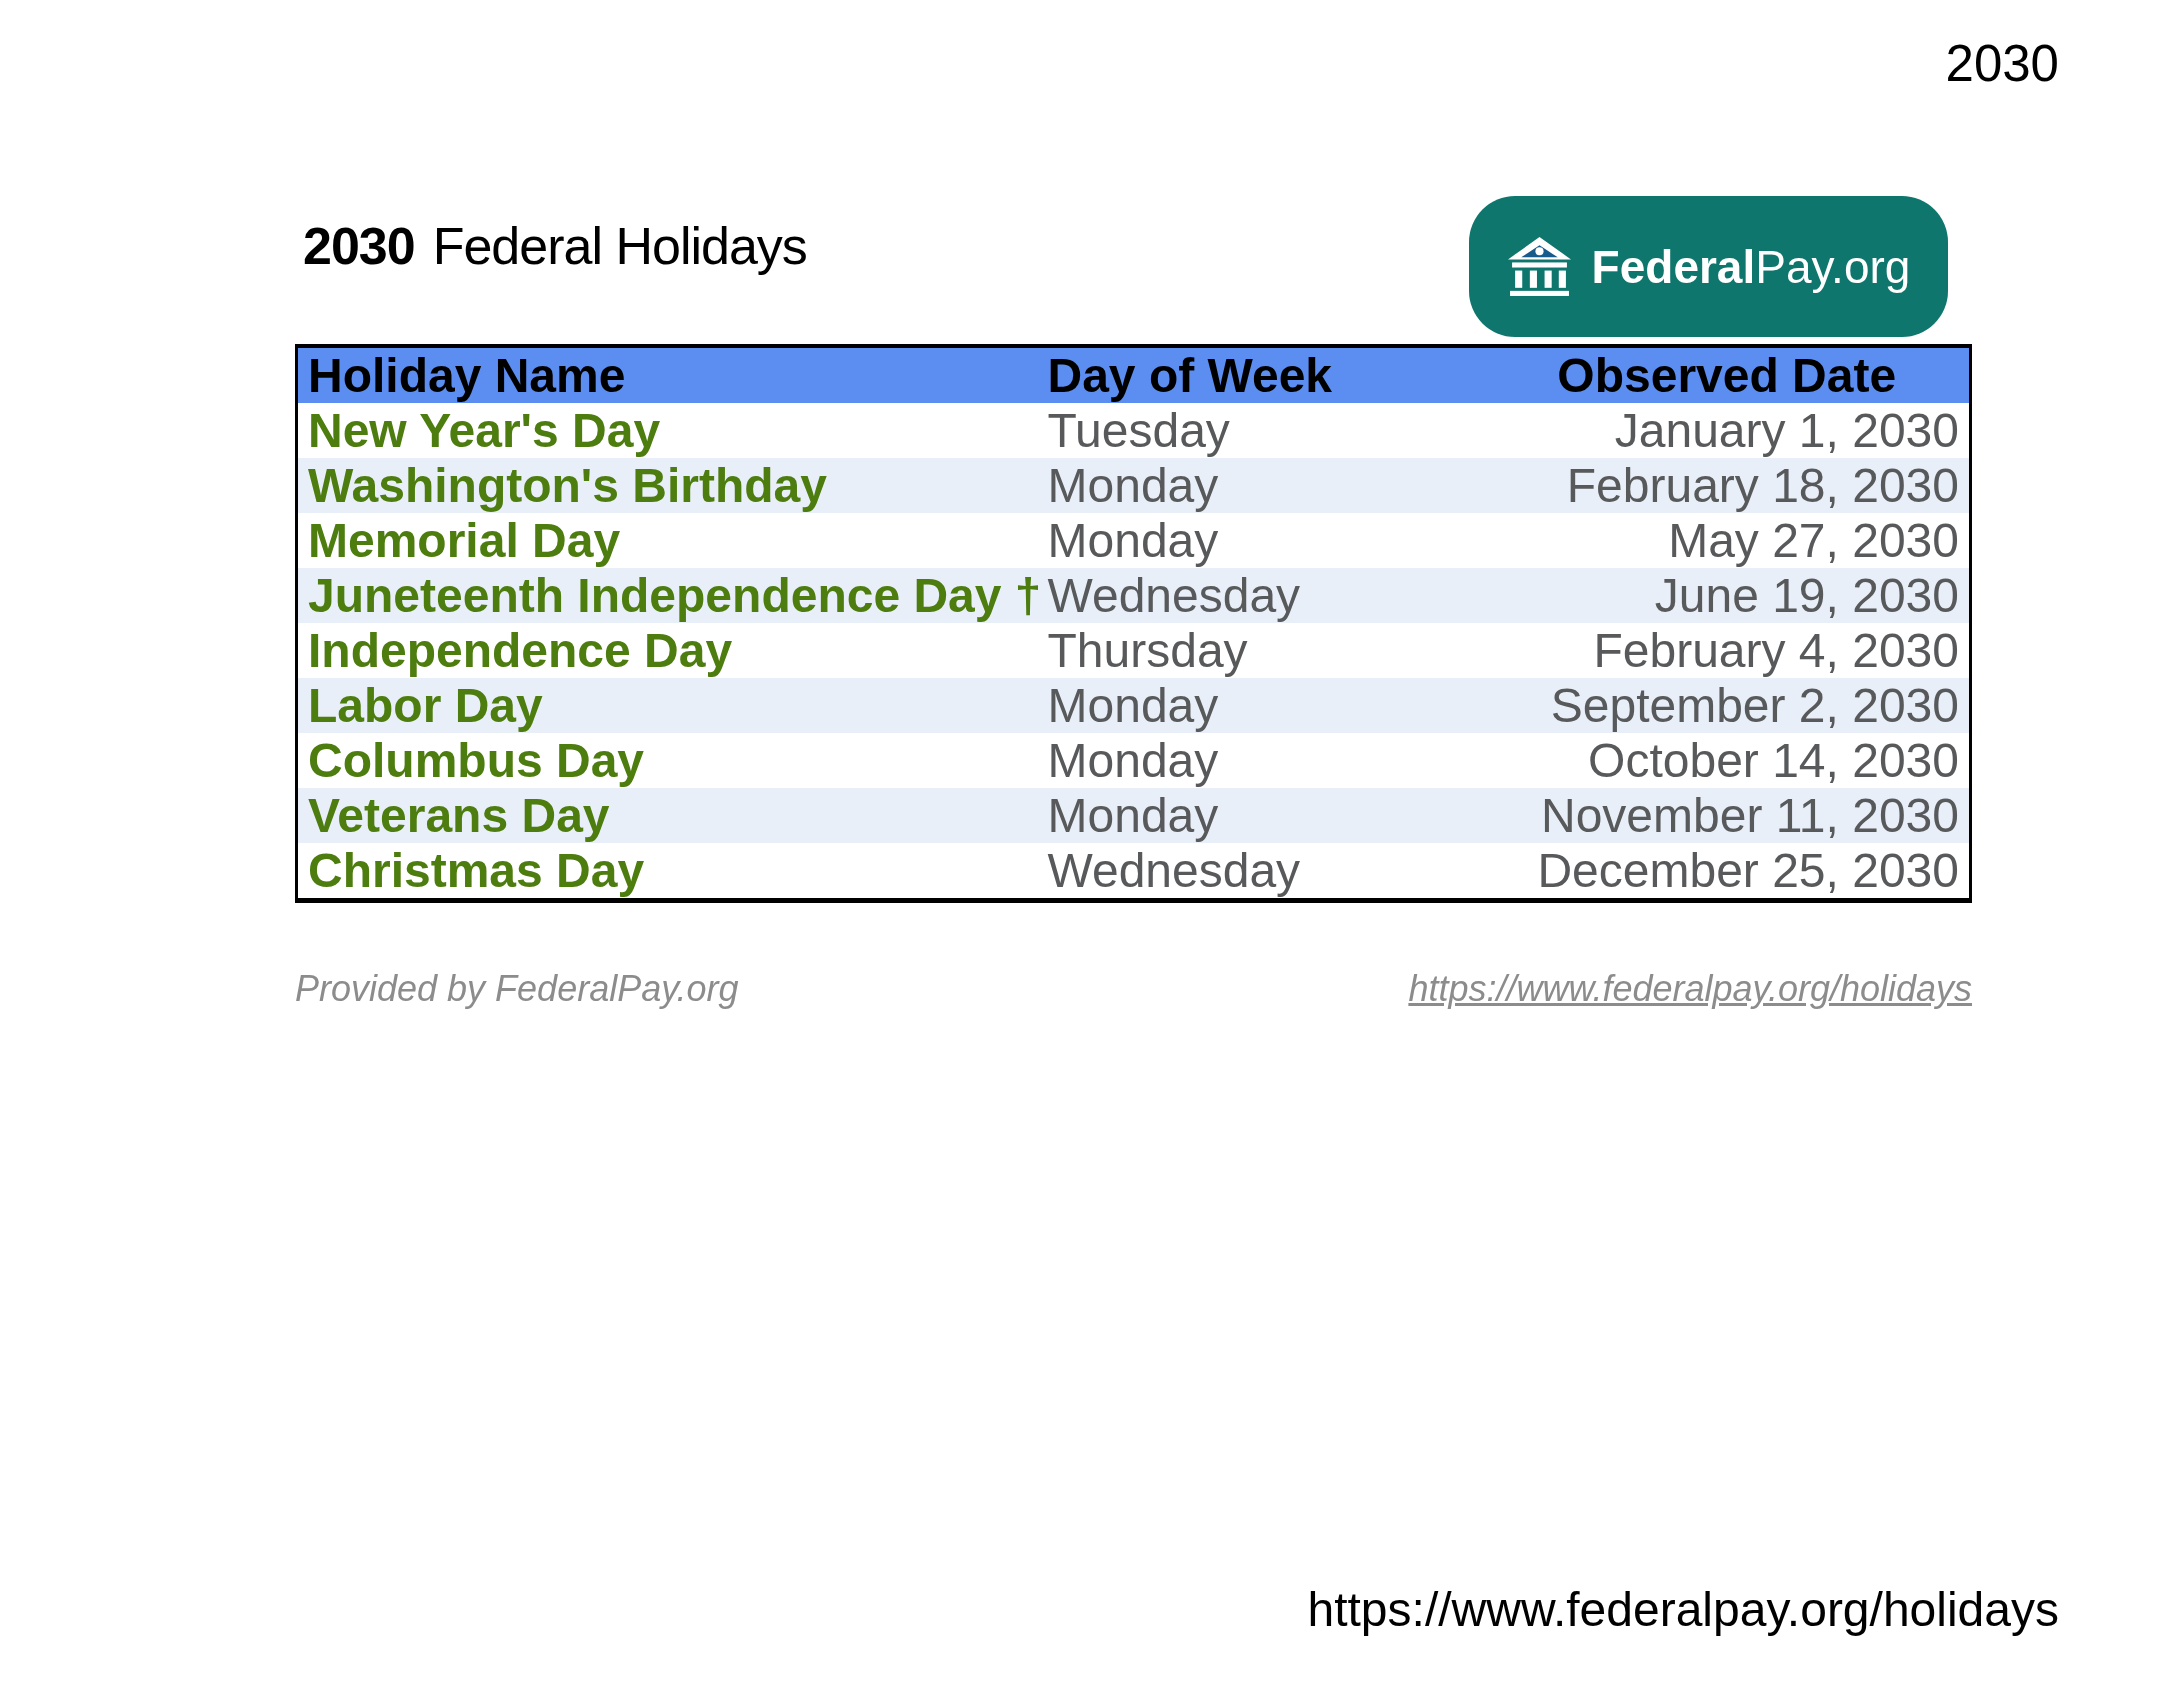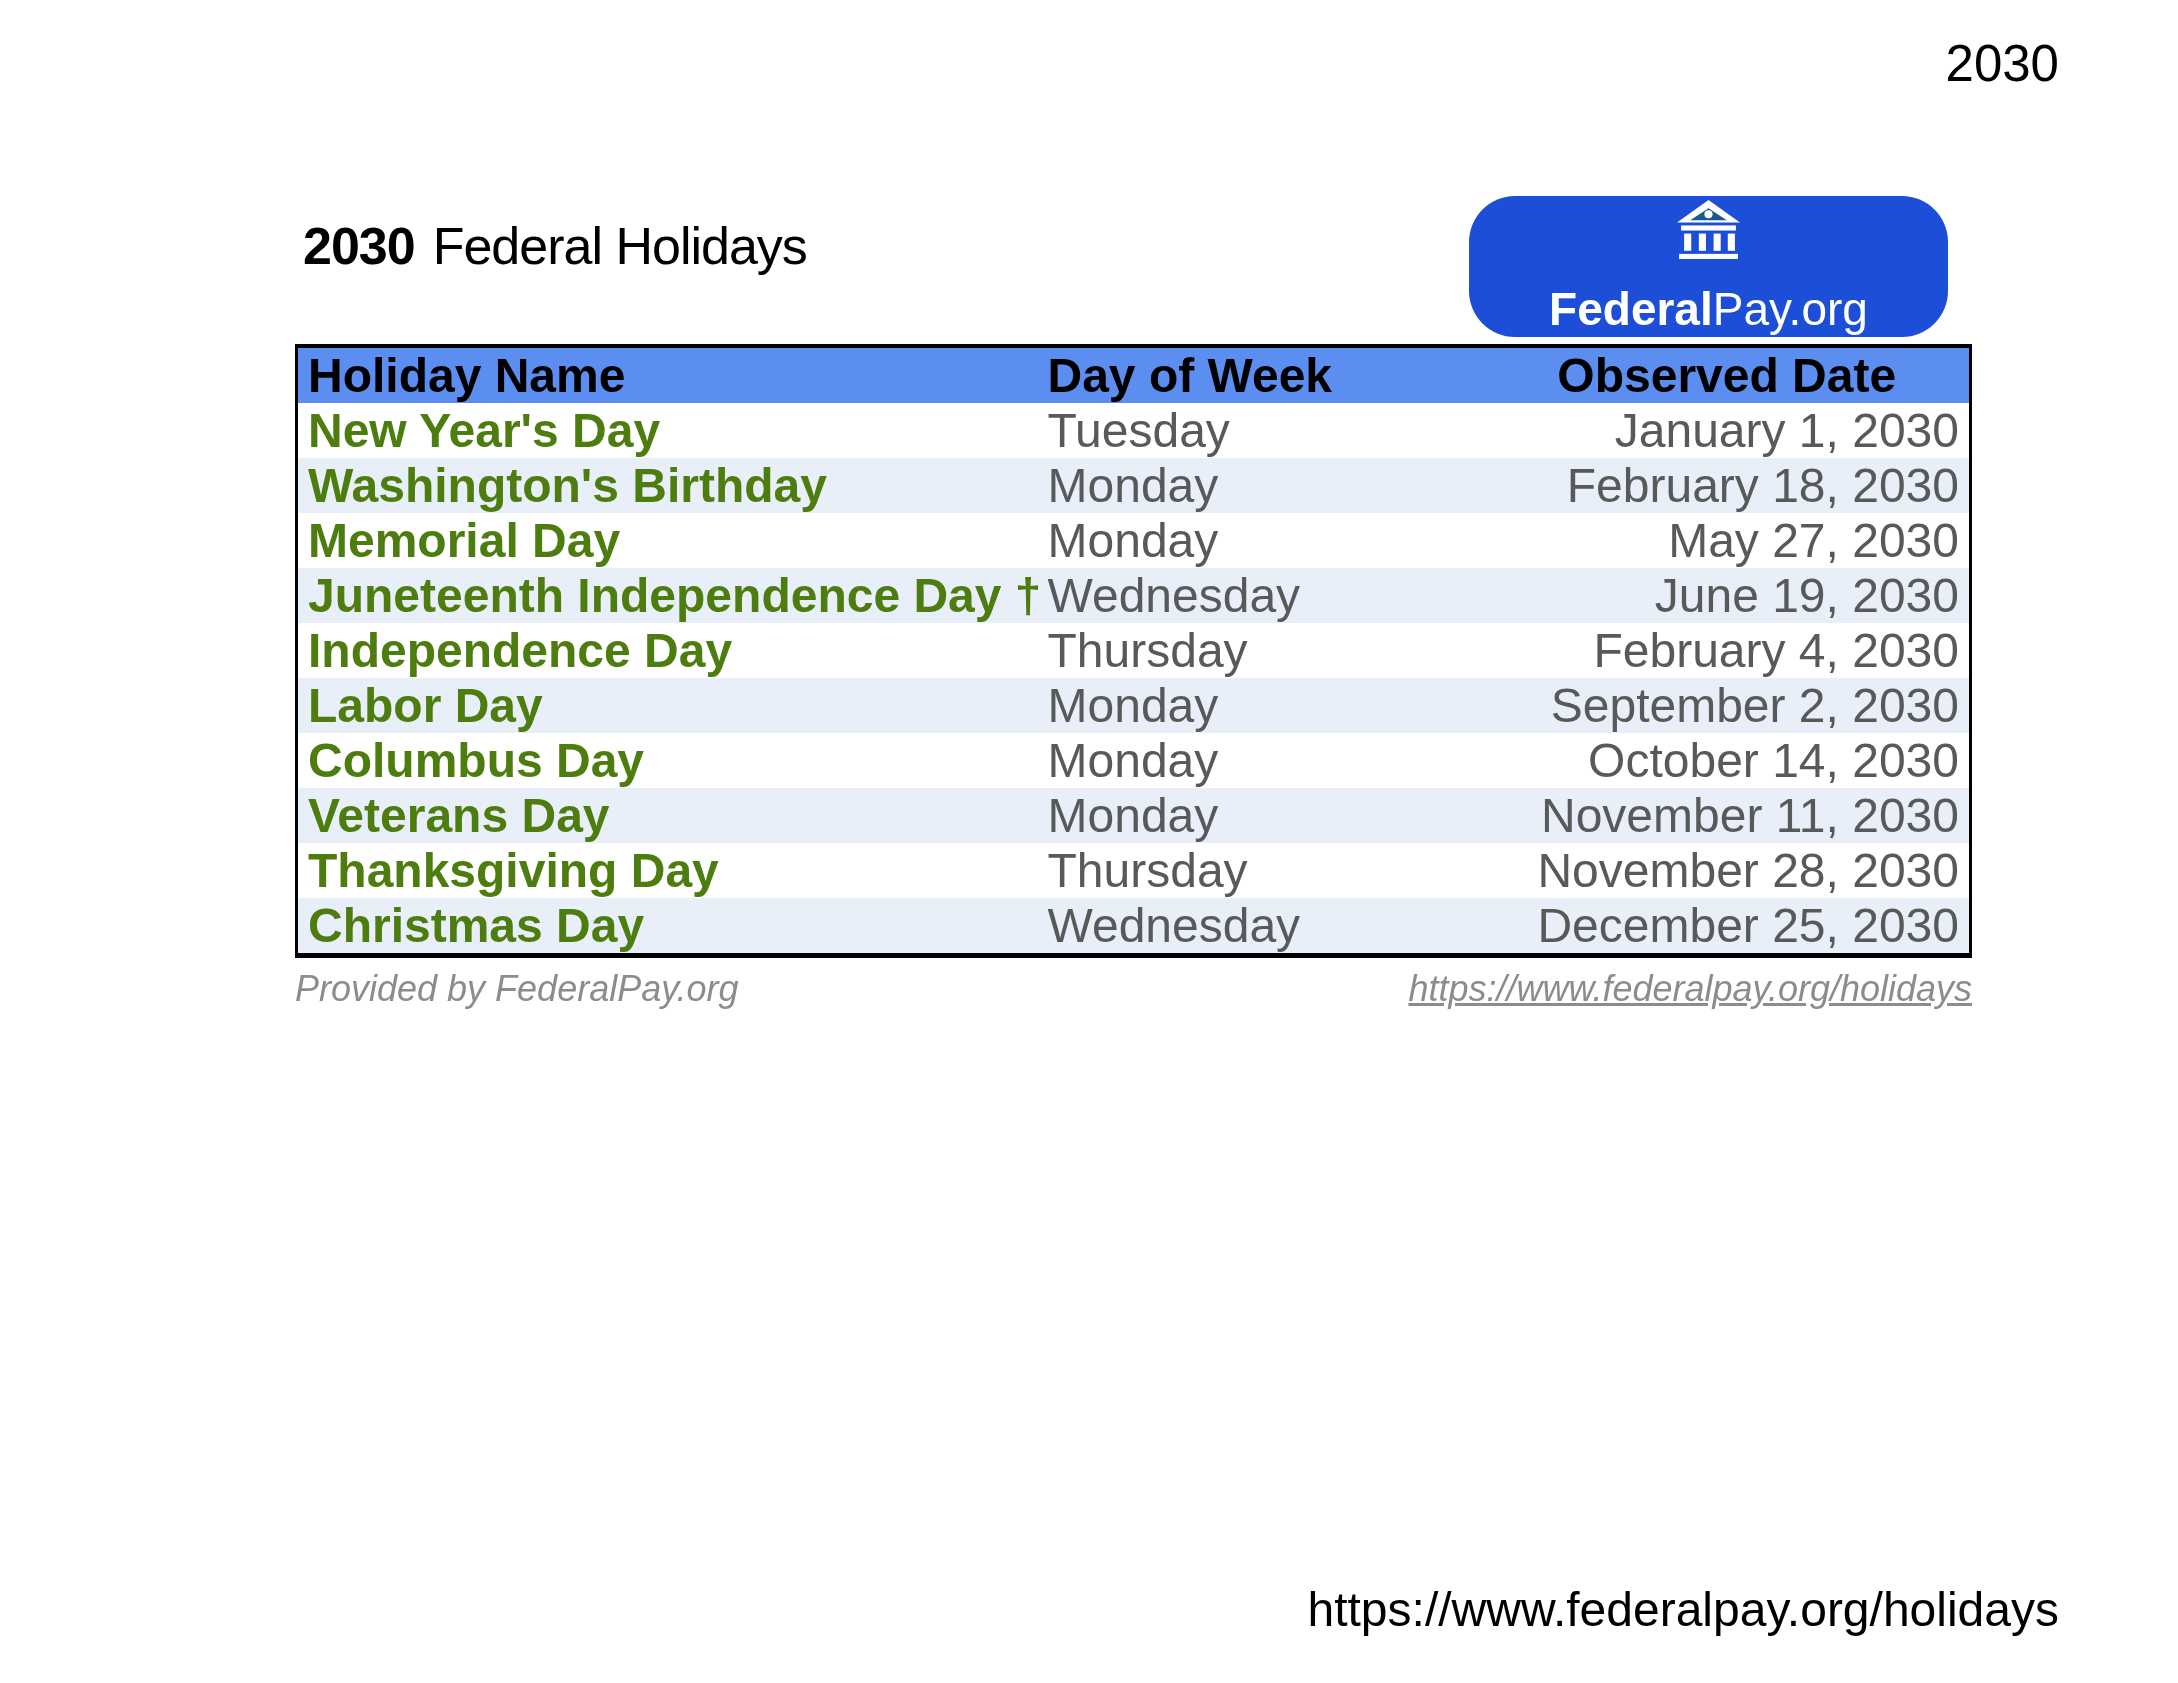--- a/index.html
+++ b/index.html
@@ -38,7 +38,7 @@
     top: 196px;
     width: 479px;
     height: 141px;
-    background: #1d4ed8;
+    background: #0f766e;
     border-radius: 46px;
     display: flex;
     align-items: center;
@@ -46,7 +46,6 @@
     gap: 20px;
     text-decoration: none;
     cursor: pointer;
-    flex-direction: column;
   }
   .logo-text {
     color: #fff;

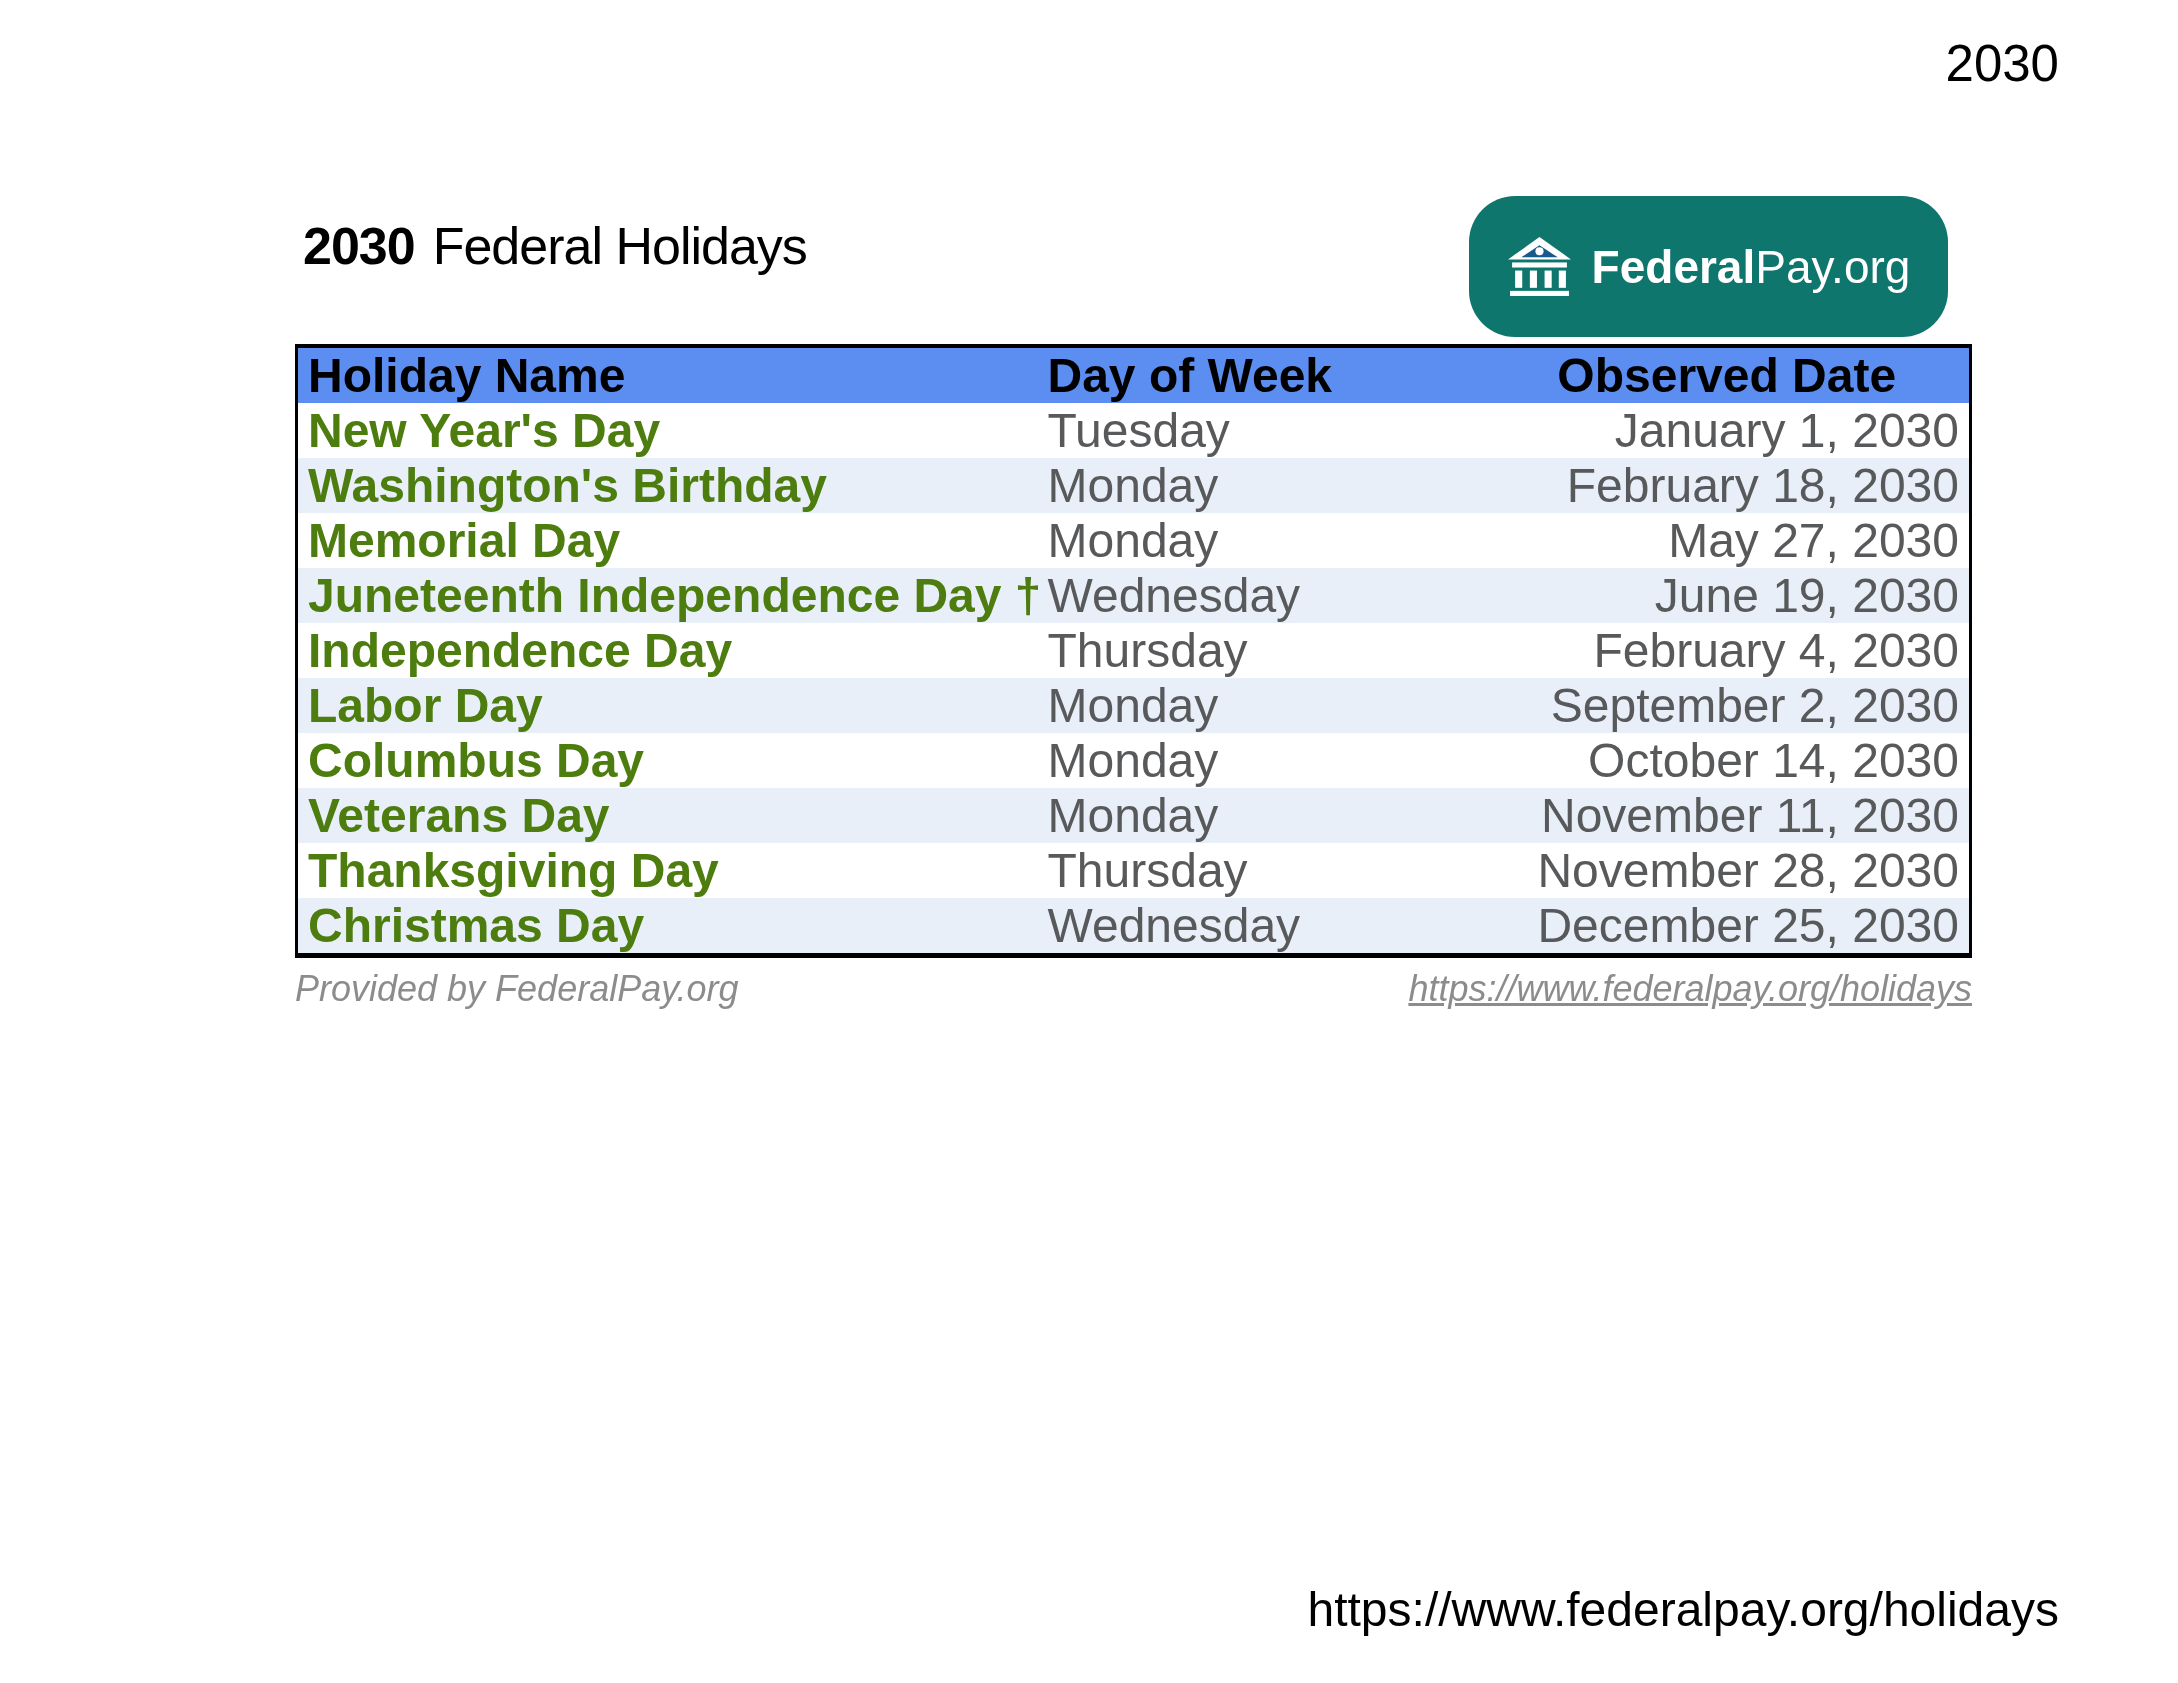--- a/index.html
+++ b/index.html
@@ -201,11 +201,6 @@
       <td class="date">November 11, 2030</td>
     </tr>
     <tr>
-      <td class="name">Thanksgiving Day</td>
-      <td class="day">Thursday</td>
-      <td class="date">November 28, 2030</td>
-    </tr>
-    <tr>
       <td class="name">Christmas Day</td>
       <td class="day">Wednesday</td>
       <td class="date">December 25, 2030</td>

